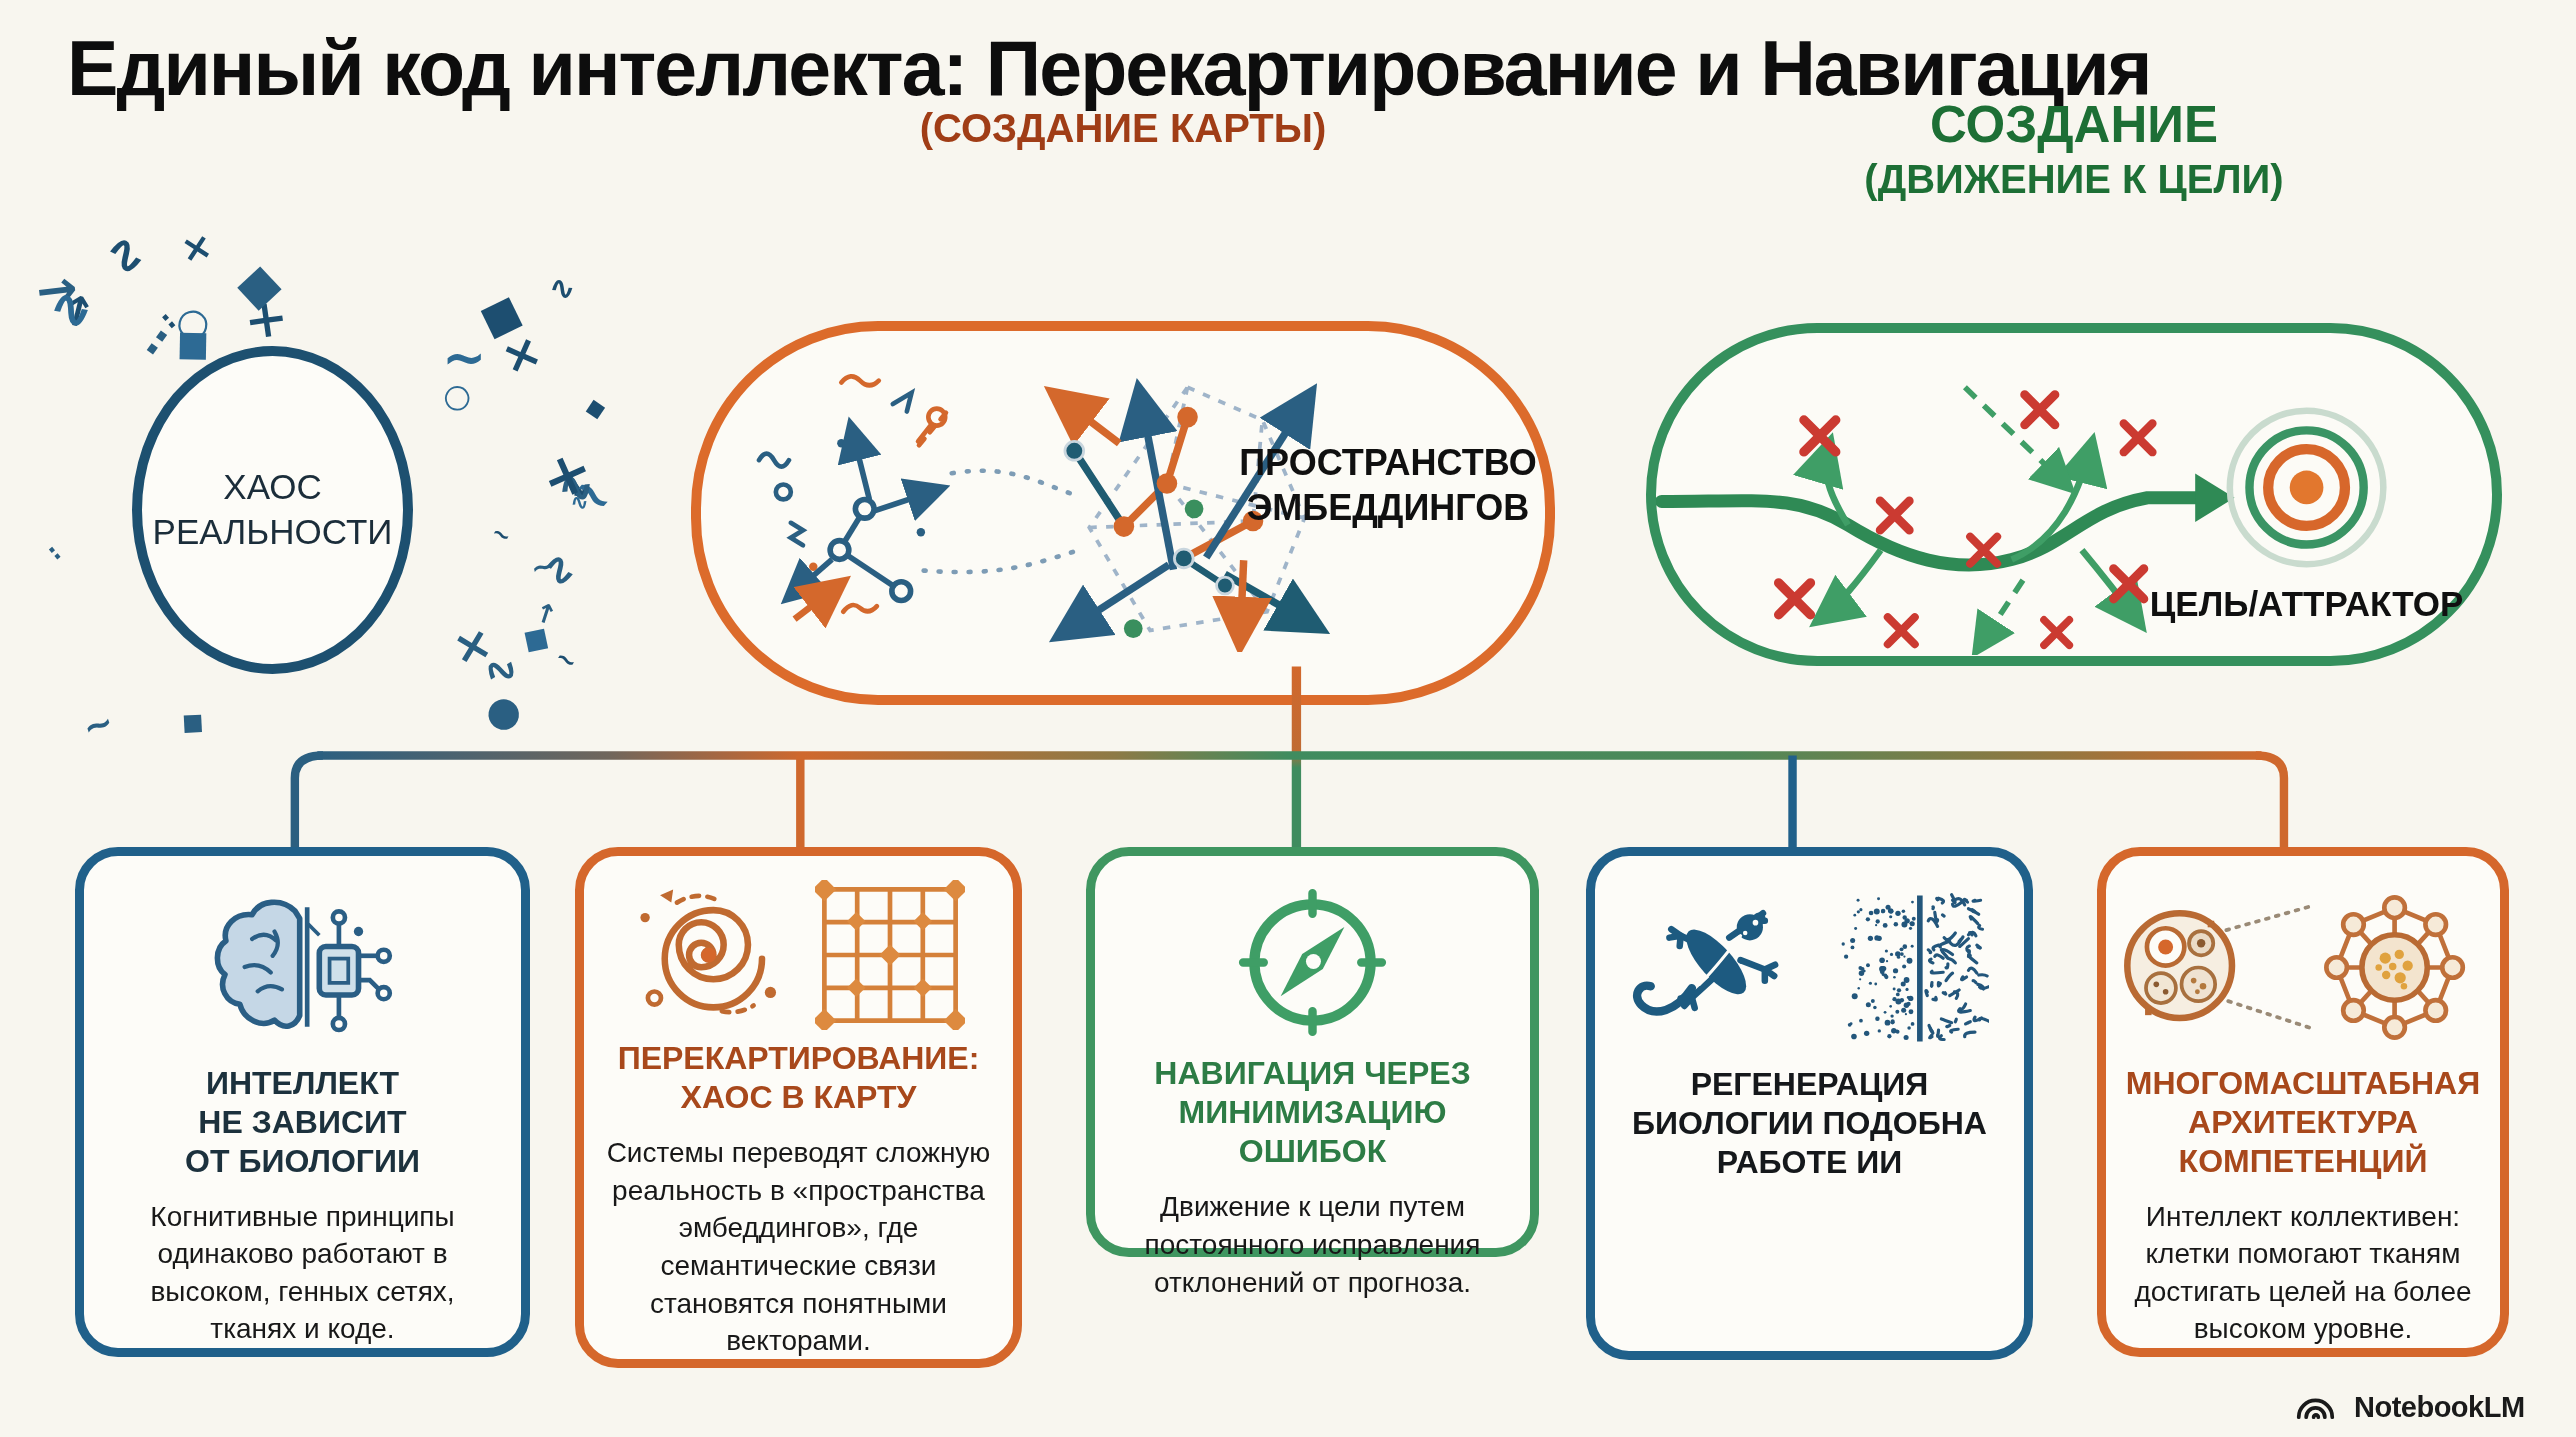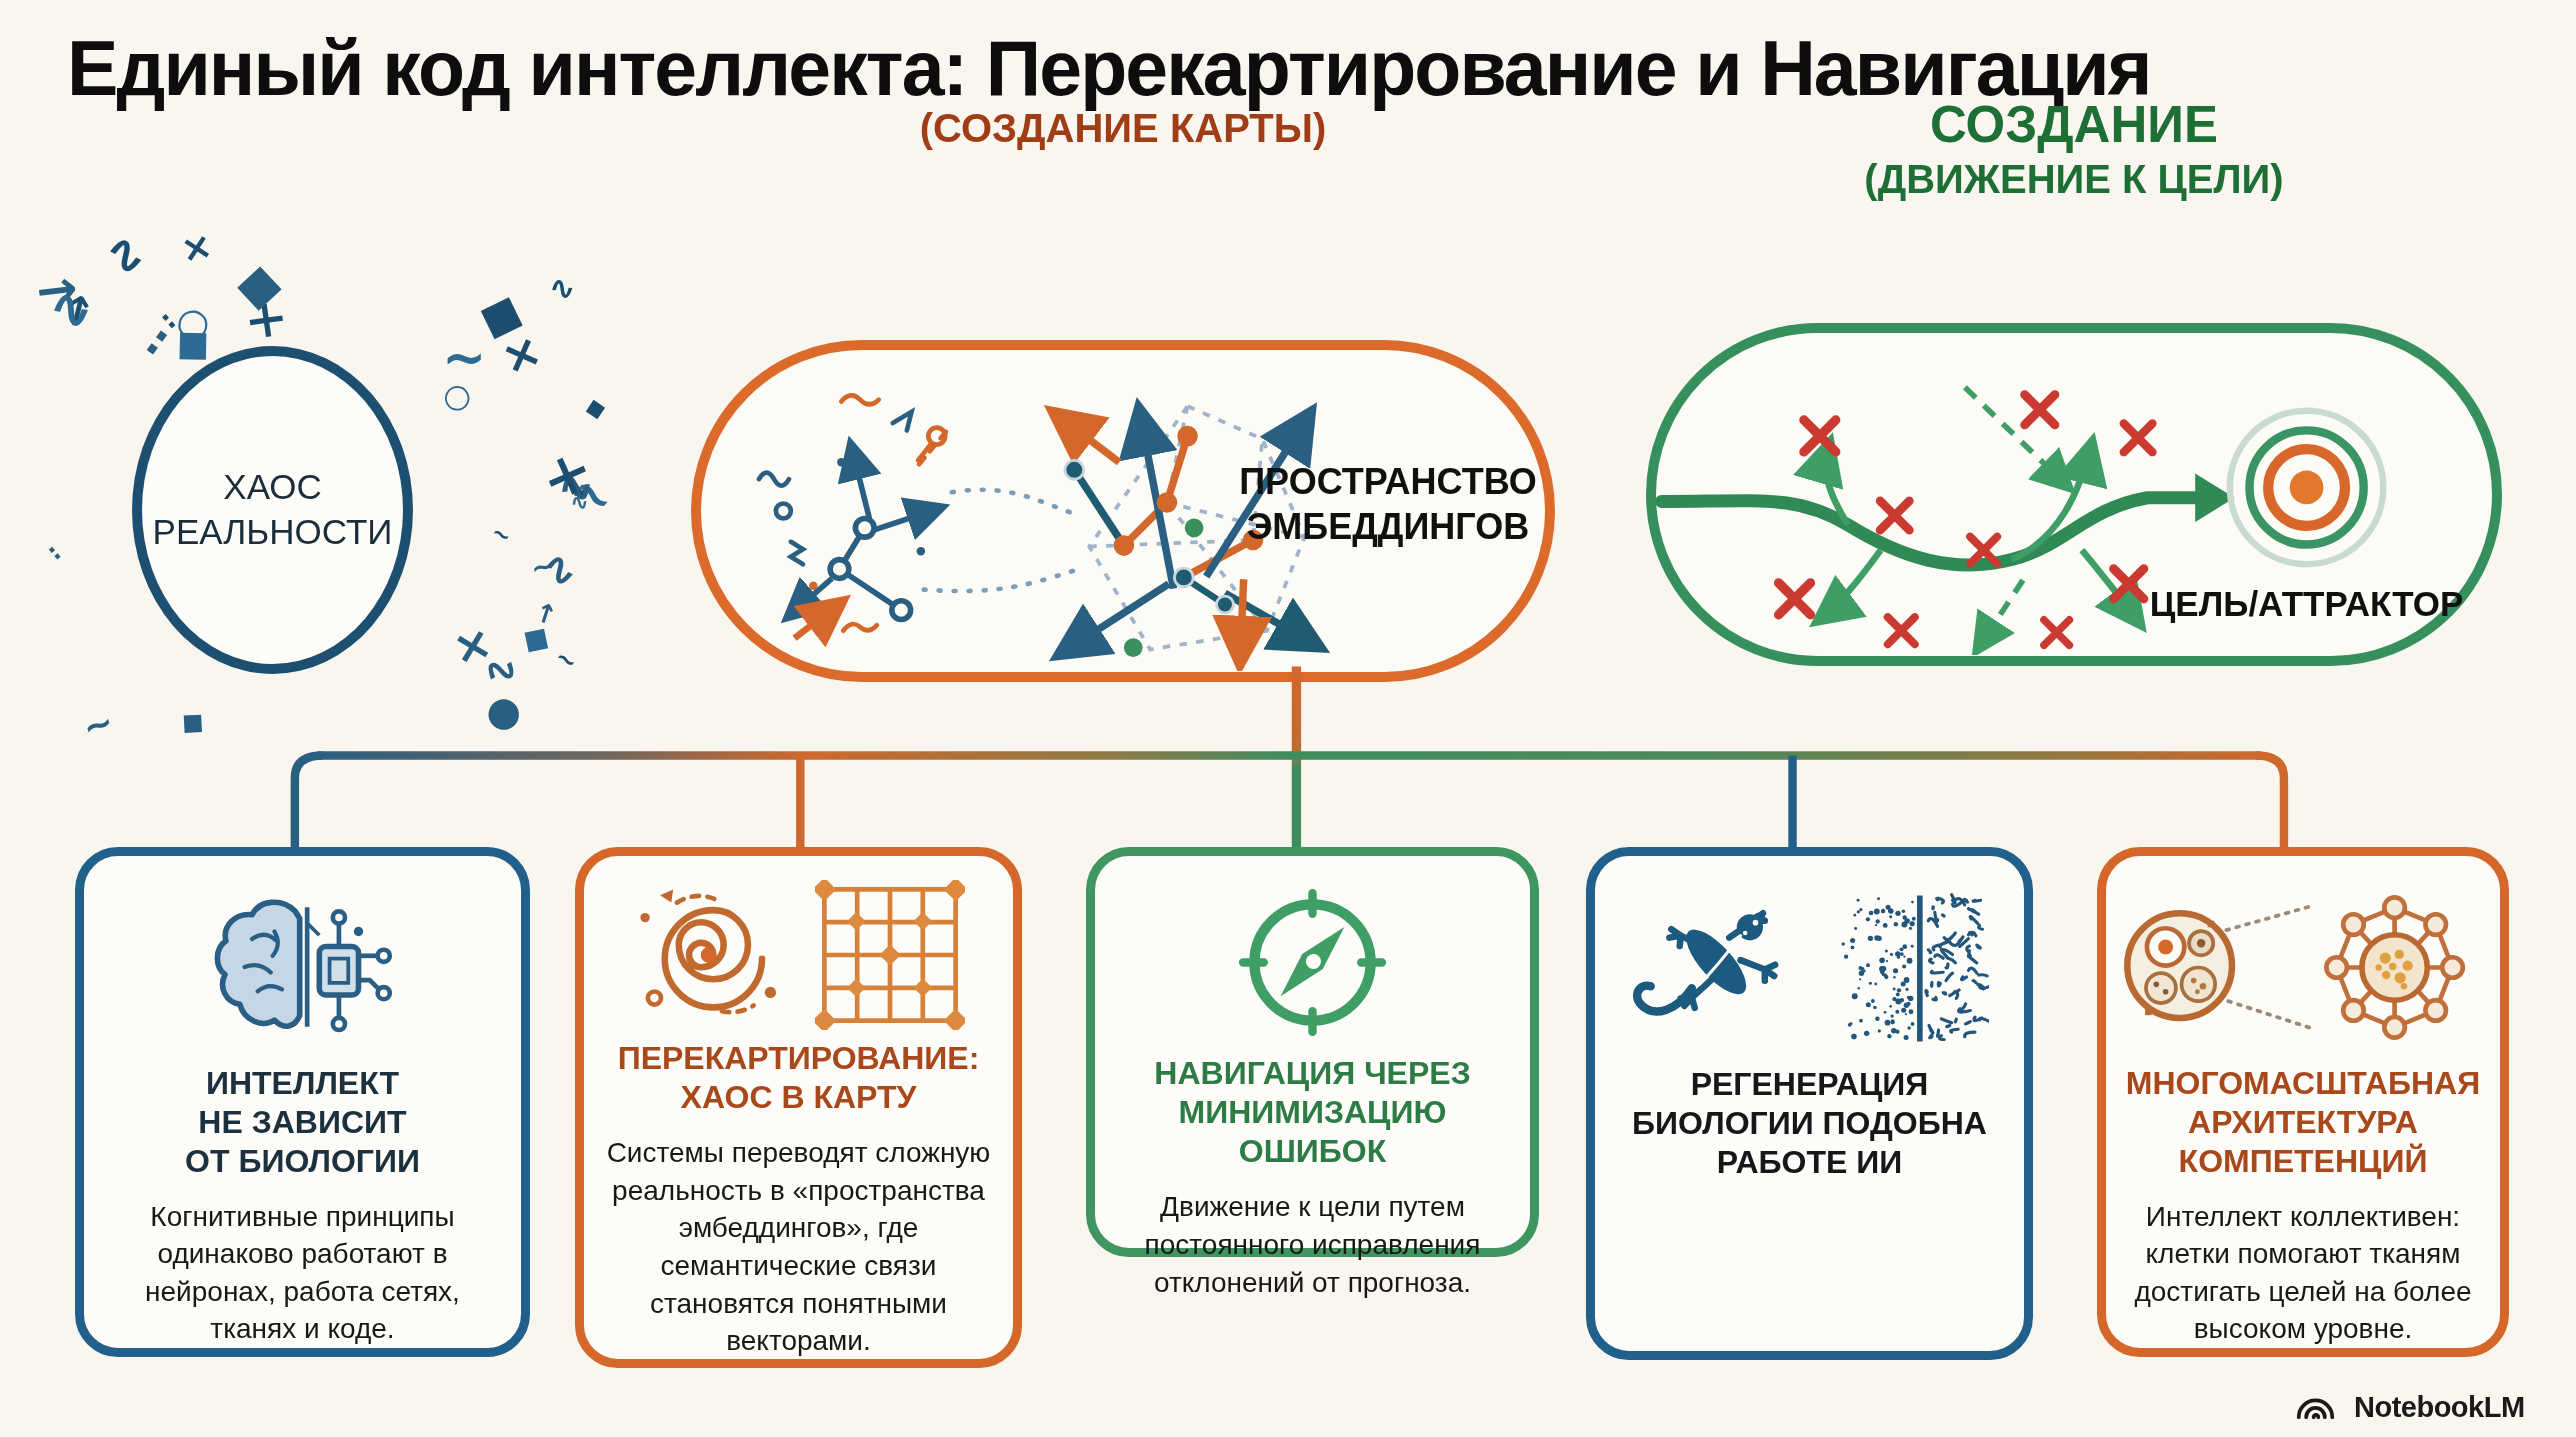--- a/index.html
+++ b/index.html
@@ -12,7 +12,7 @@
   .remap-head{left:691px;top:99px;width:864px;color:#a03d16}
   .nav-head{left:1646px;top:99px;width:856px;color:#1d6f35}
   .pill{position:absolute;border:10.3px solid;border-radius:187px;background:#fcfbf6;box-sizing:border-box}
-  .pill-remap{left:691px;top:340px;width:864px;height:342px;border-color:#dc6b2b}
+  .pill-remap{left:691px;top:321px;width:864px;height:384px;border-color:#dc6b2b}
   .pill-nav{left:1646px;top:323px;width:856px;height:343px;border-color:#35905d}
   .pill-art{position:absolute;left:0;top:0}
   .pill-label{position:absolute;left:526px;top:109px;width:322px;font-weight:bold;font-size:36px;line-height:1.26;color:#101010;text-align:center;white-space:pre-line}

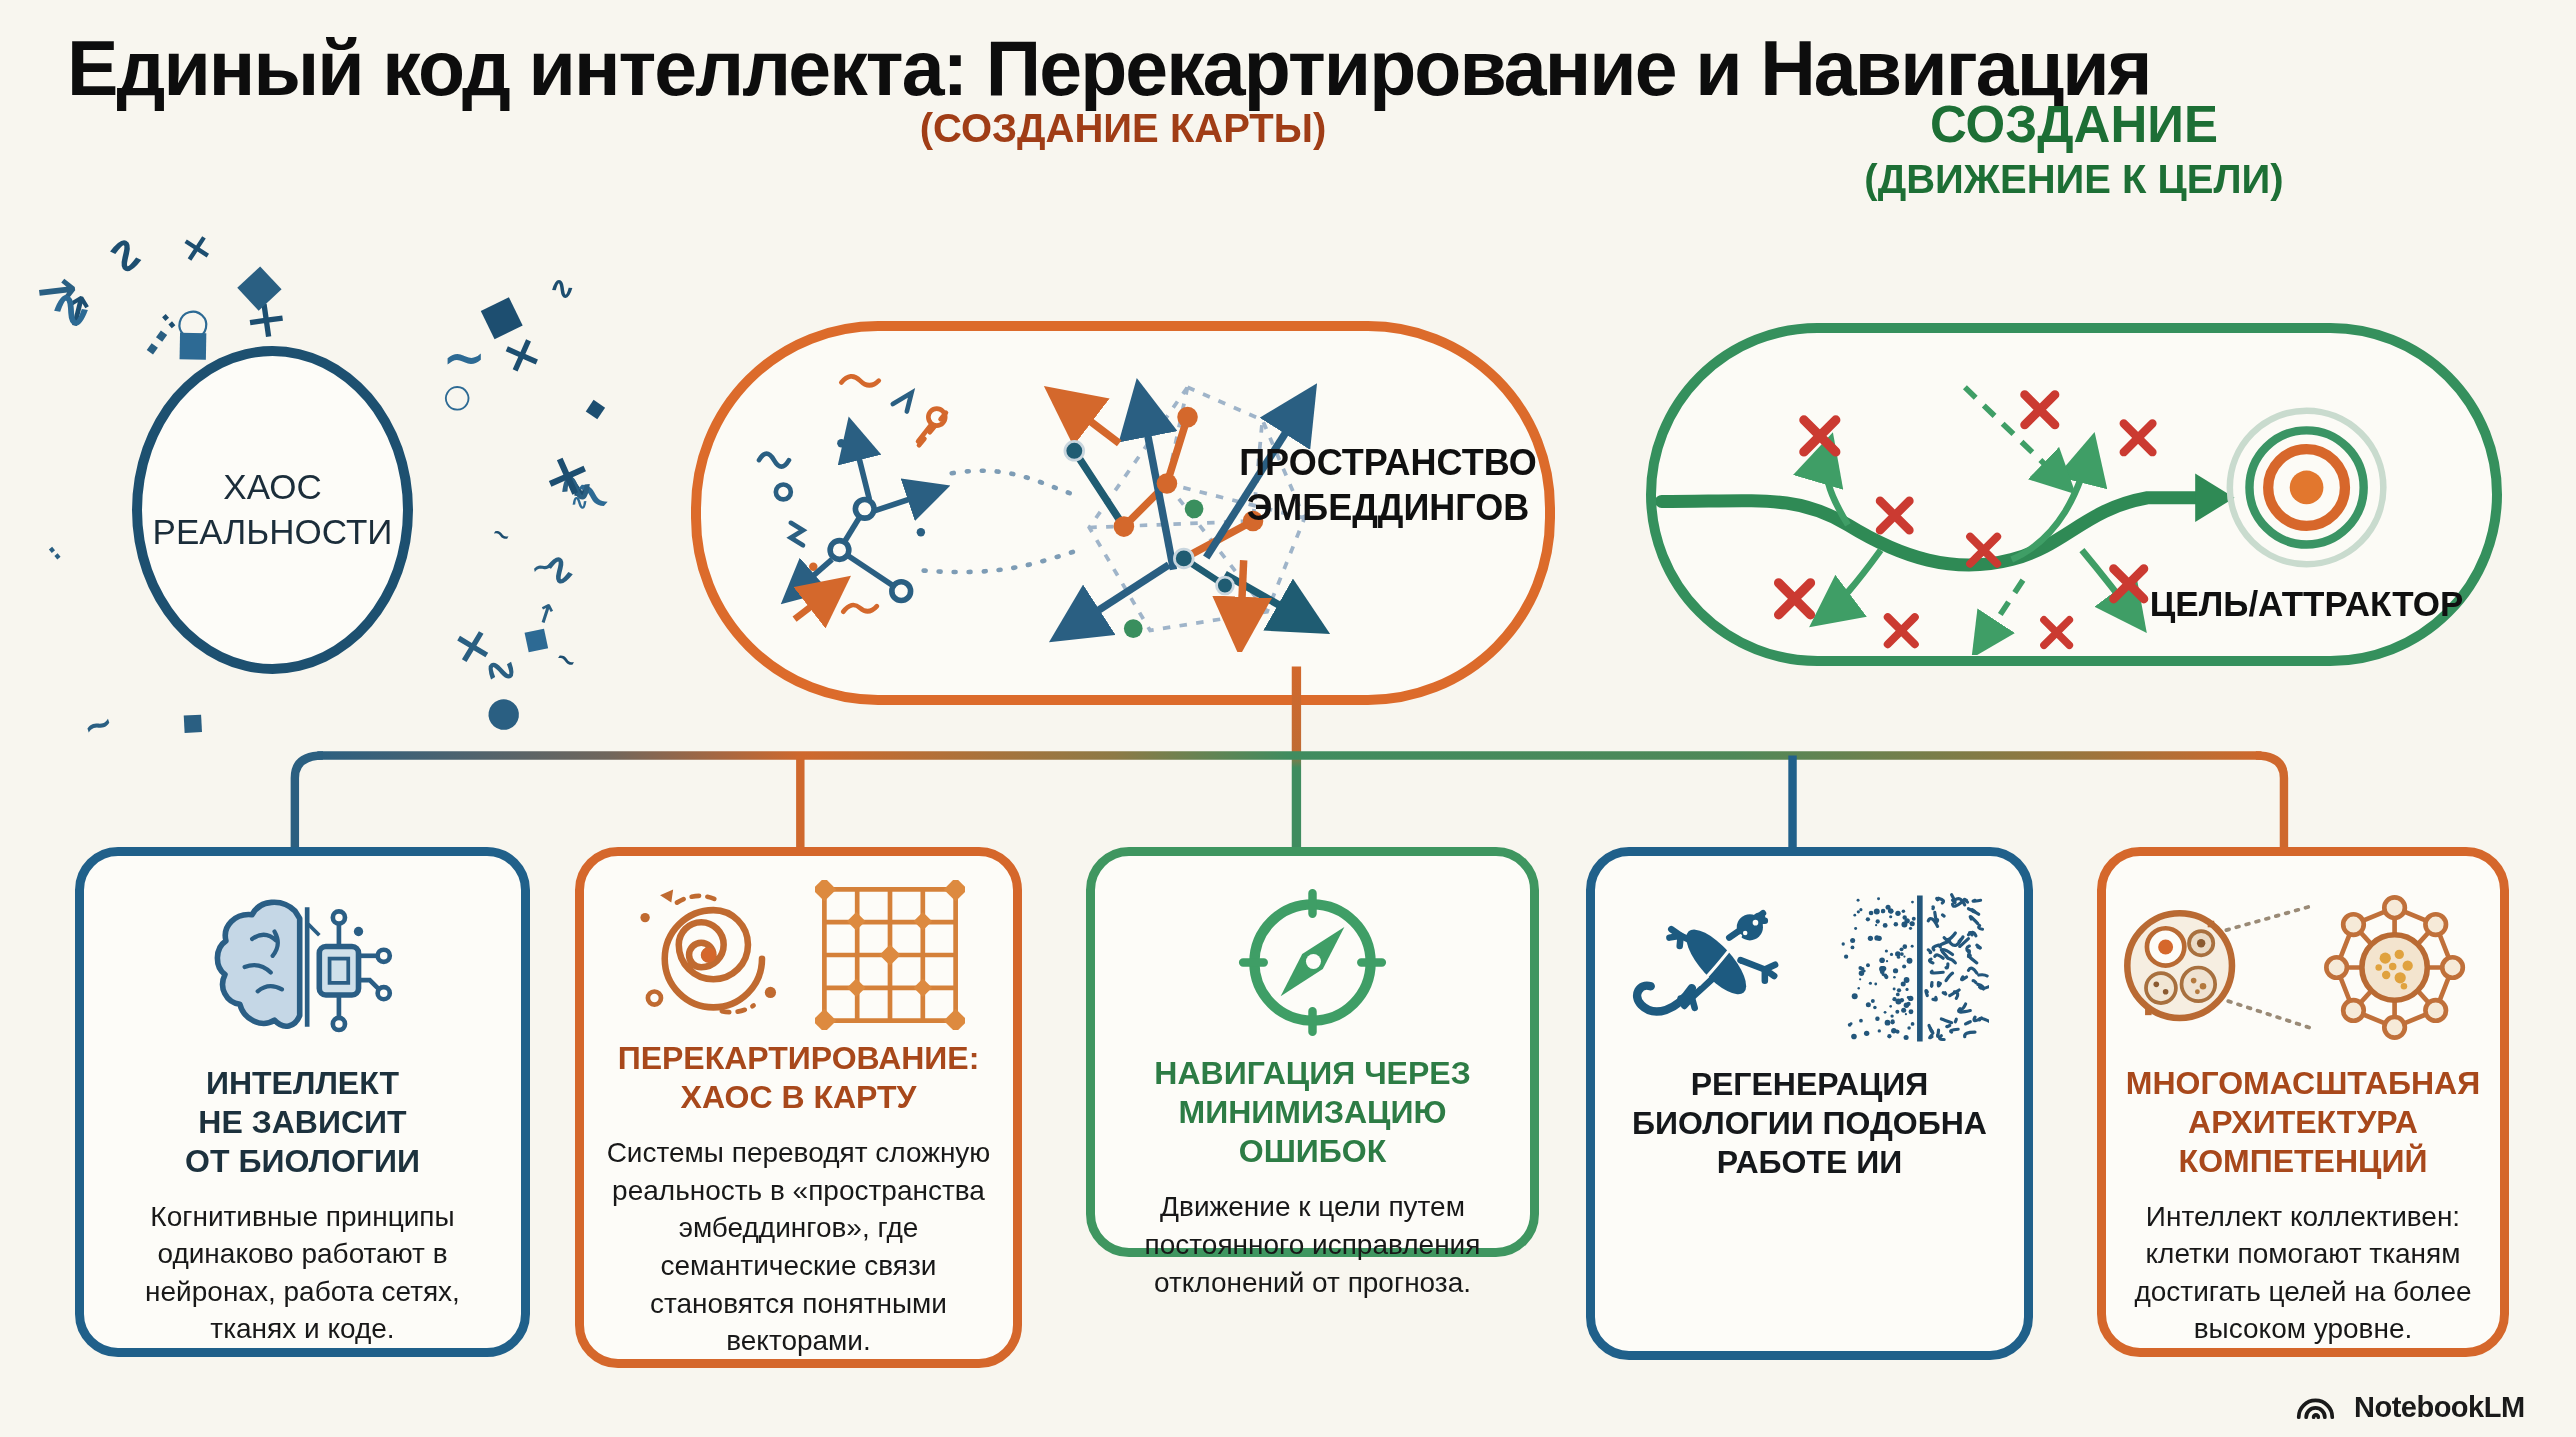--- a/index.html
+++ b/index.html
@@ -277,7 +277,7 @@
 ОТ БИОЛОГИИ</div>
   <div class="card-body">Когнитивные принципы
 одинаково работают в
-нейронах, работа сетях,
+высоком, генных сетях,
 тканях и коде.</div>
 </div>
 

